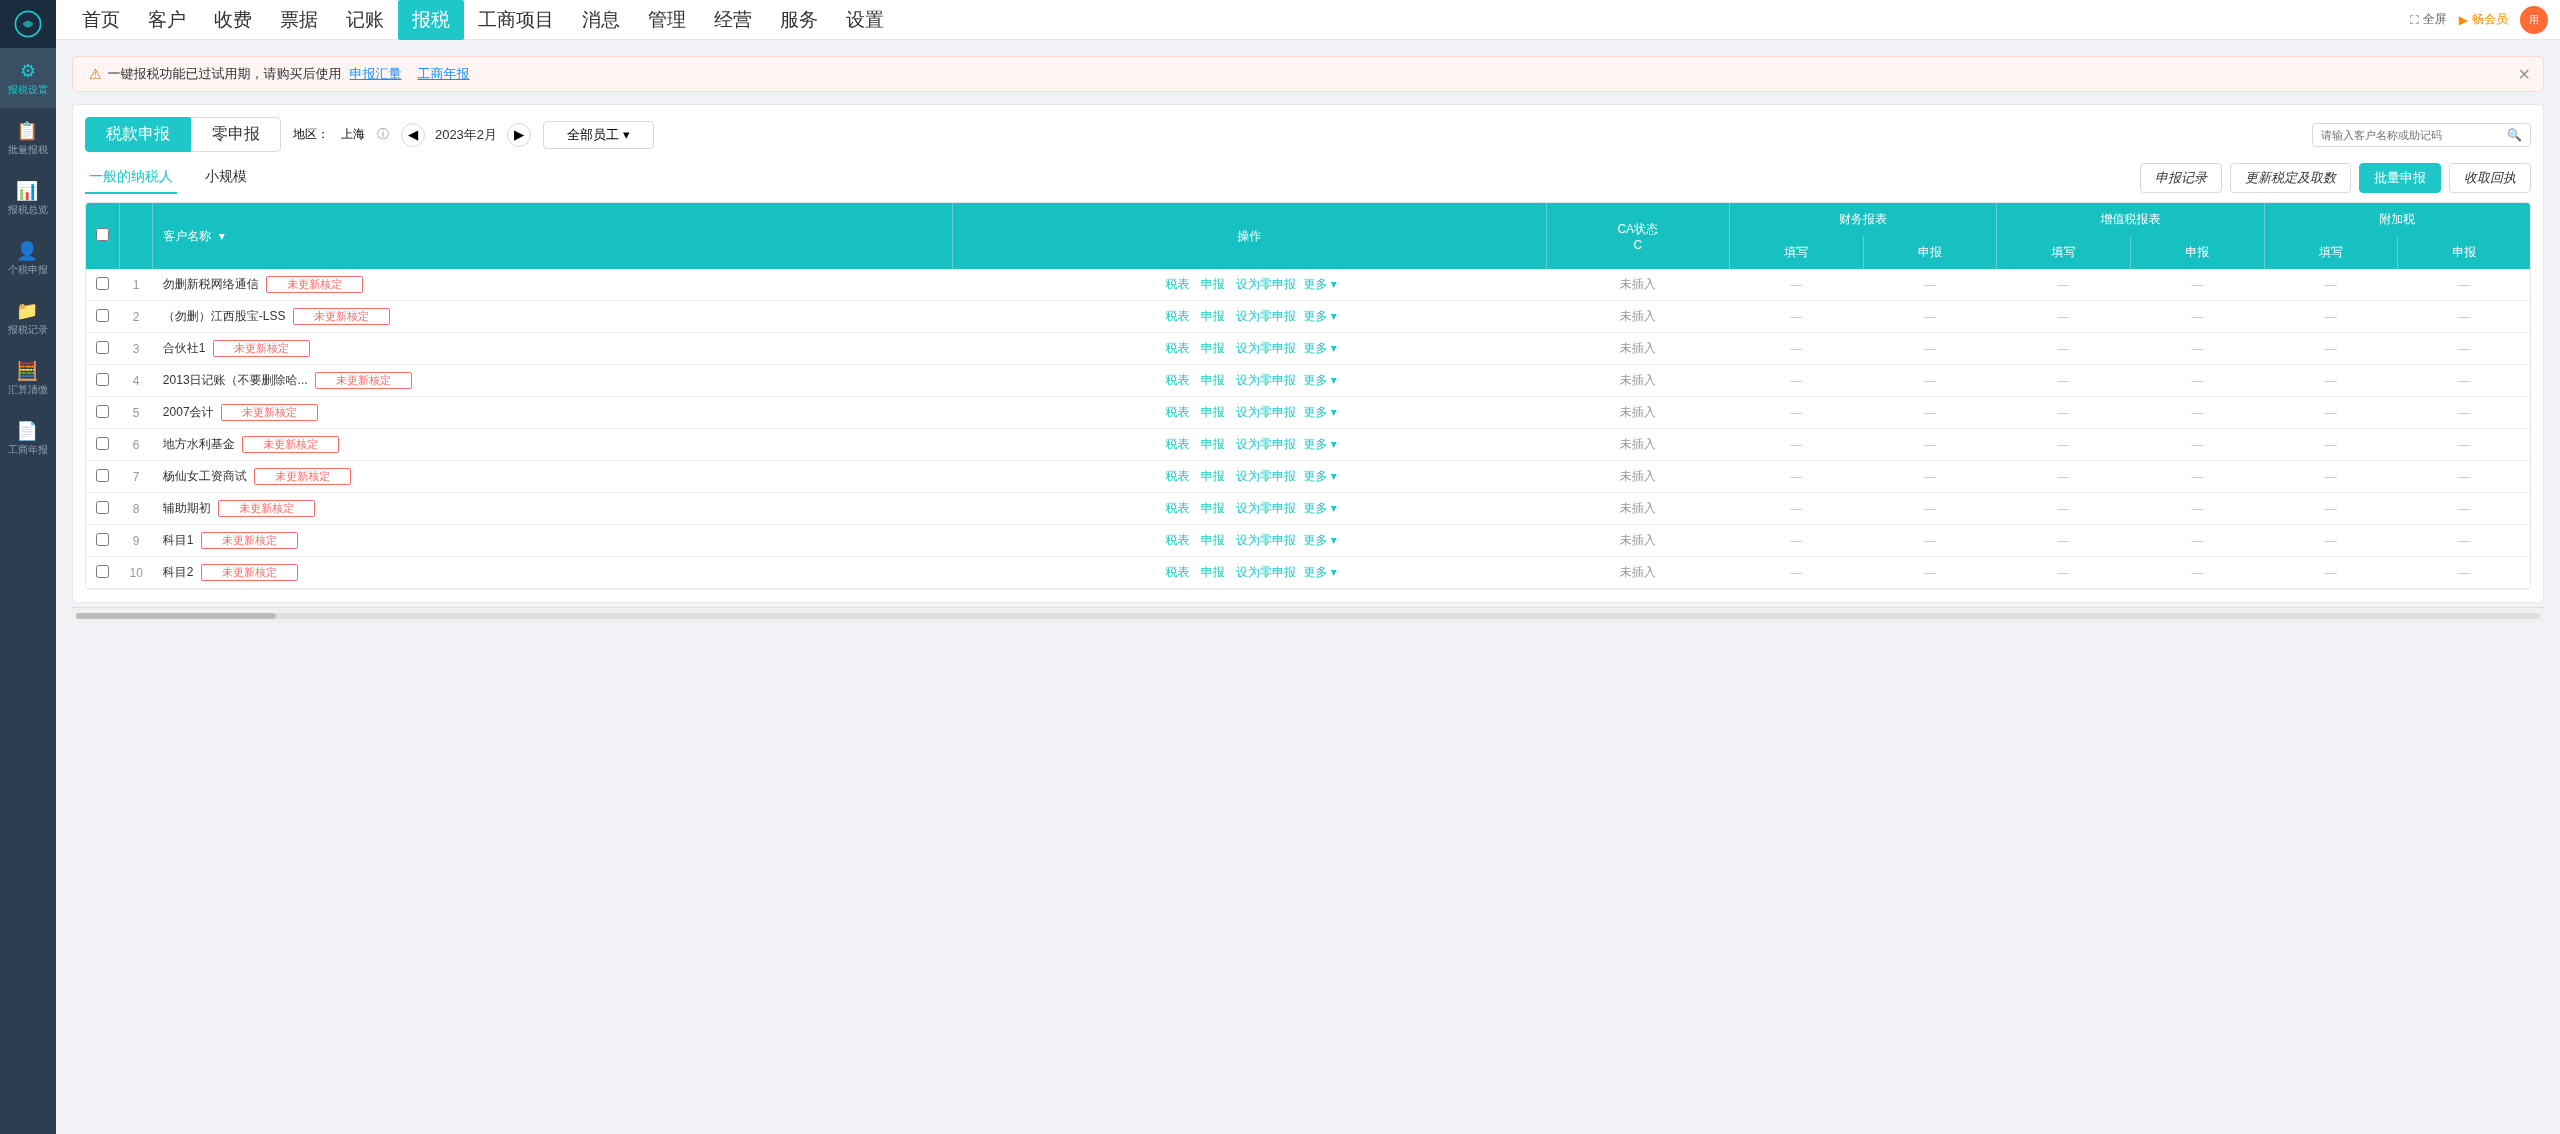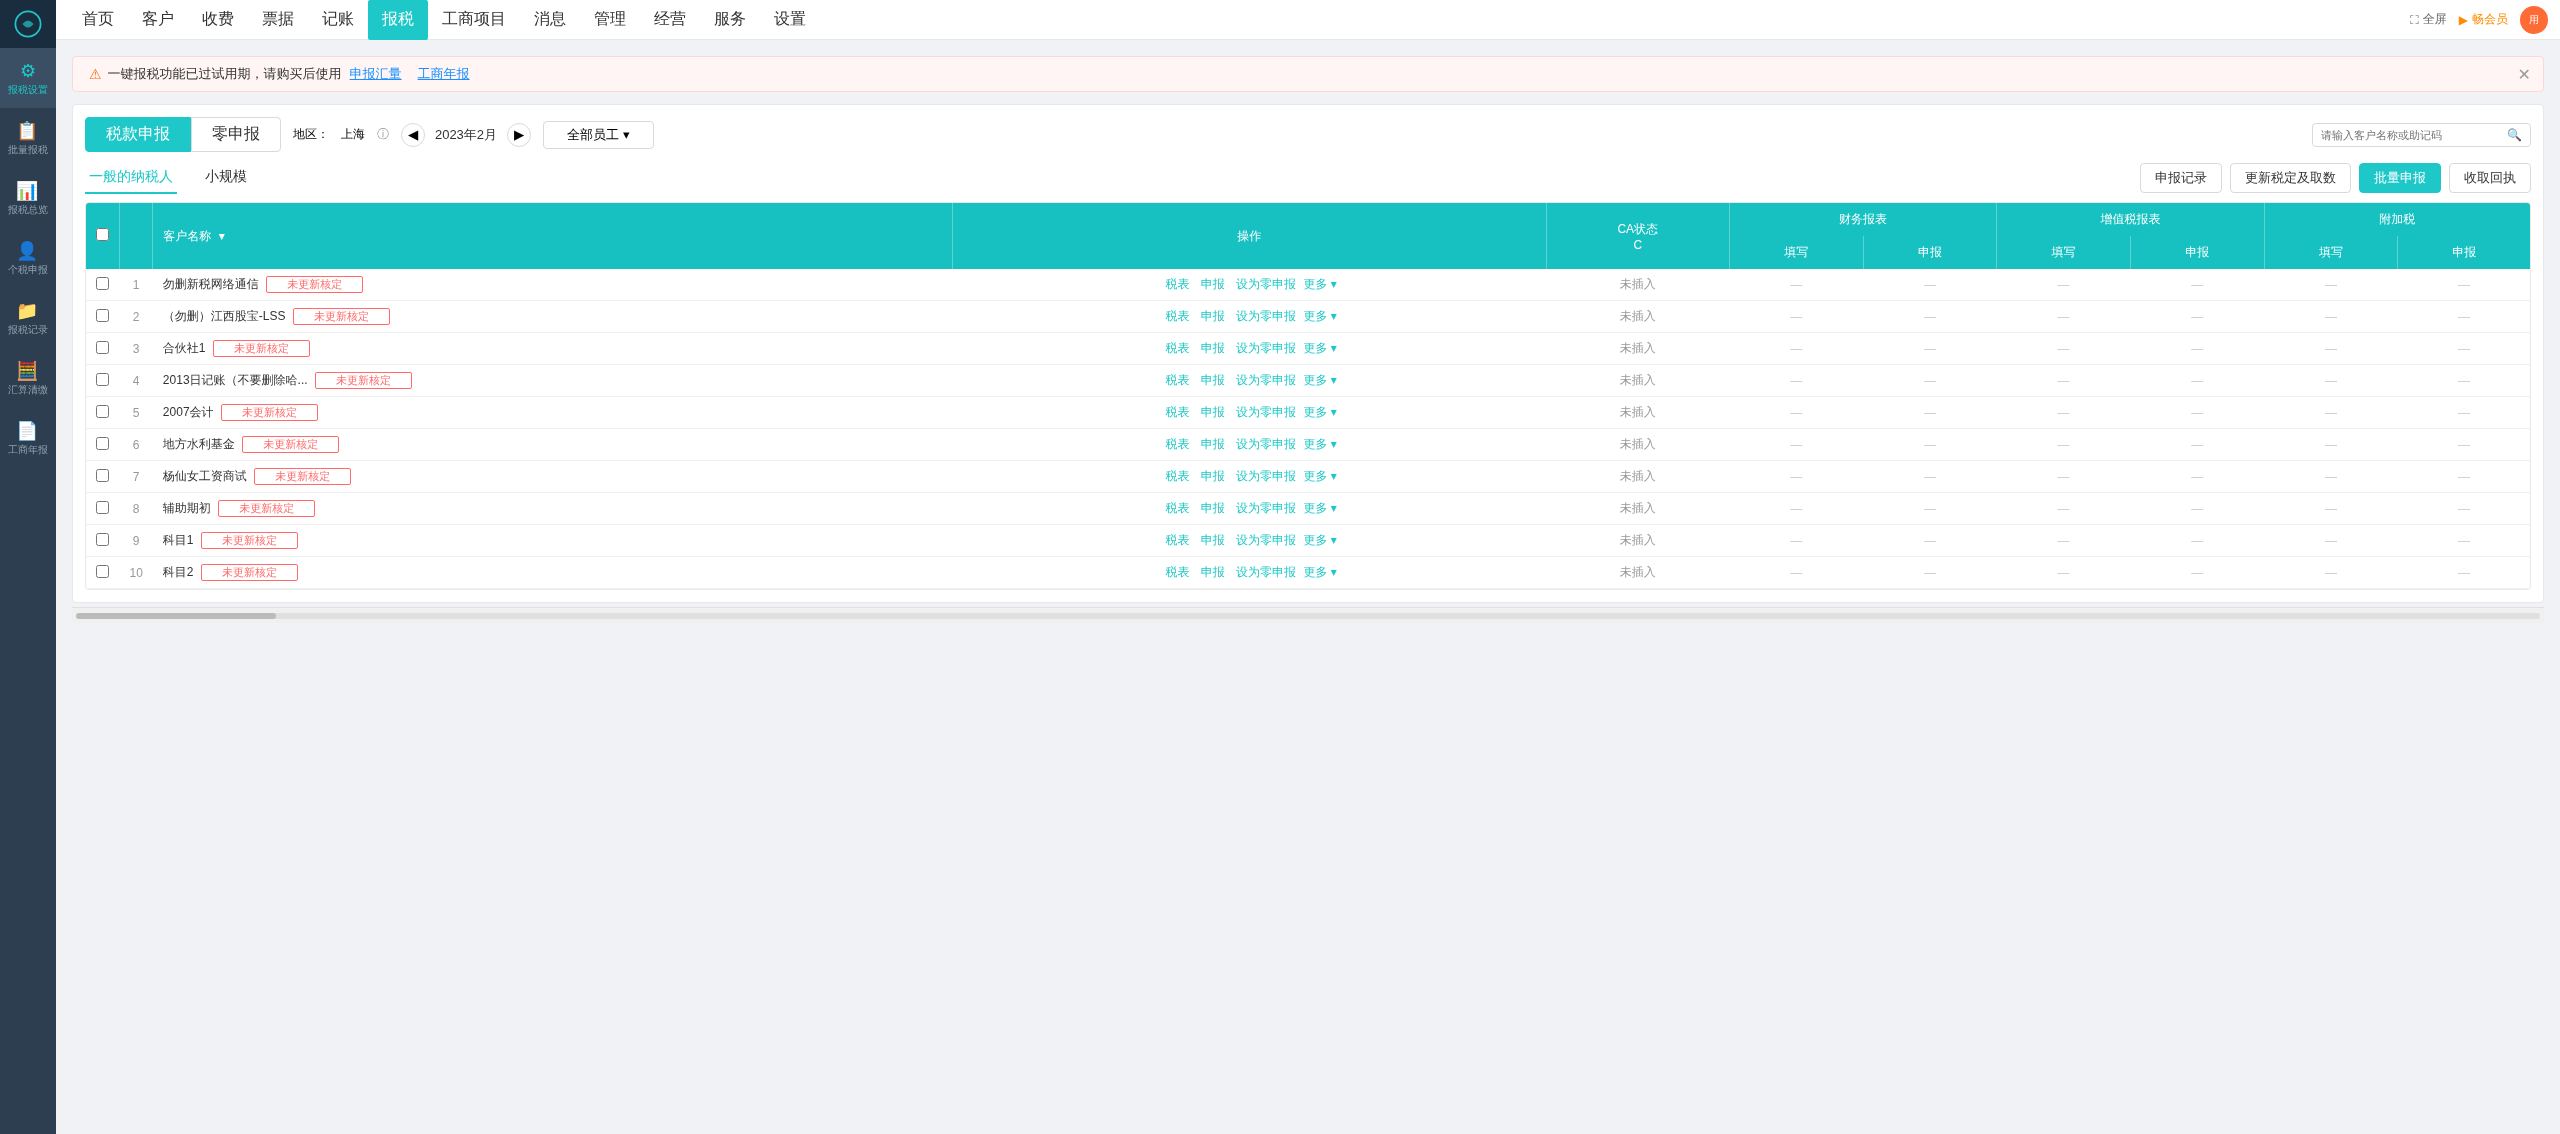--- a/index.html
+++ b/index.html
@@ -63,7 +63,7 @@
       align-items: center;
       cursor: pointer;
       color: #333;
-      font-size: 16px;
+      font-size: 19px;
     }
     .nav-item.active { background: #1ec8c8; color: #fff; border-radius: 2px; }
     .top-nav-right { display: flex; align-items: center; gap: 12px; font-size: 12px; color: #666; }

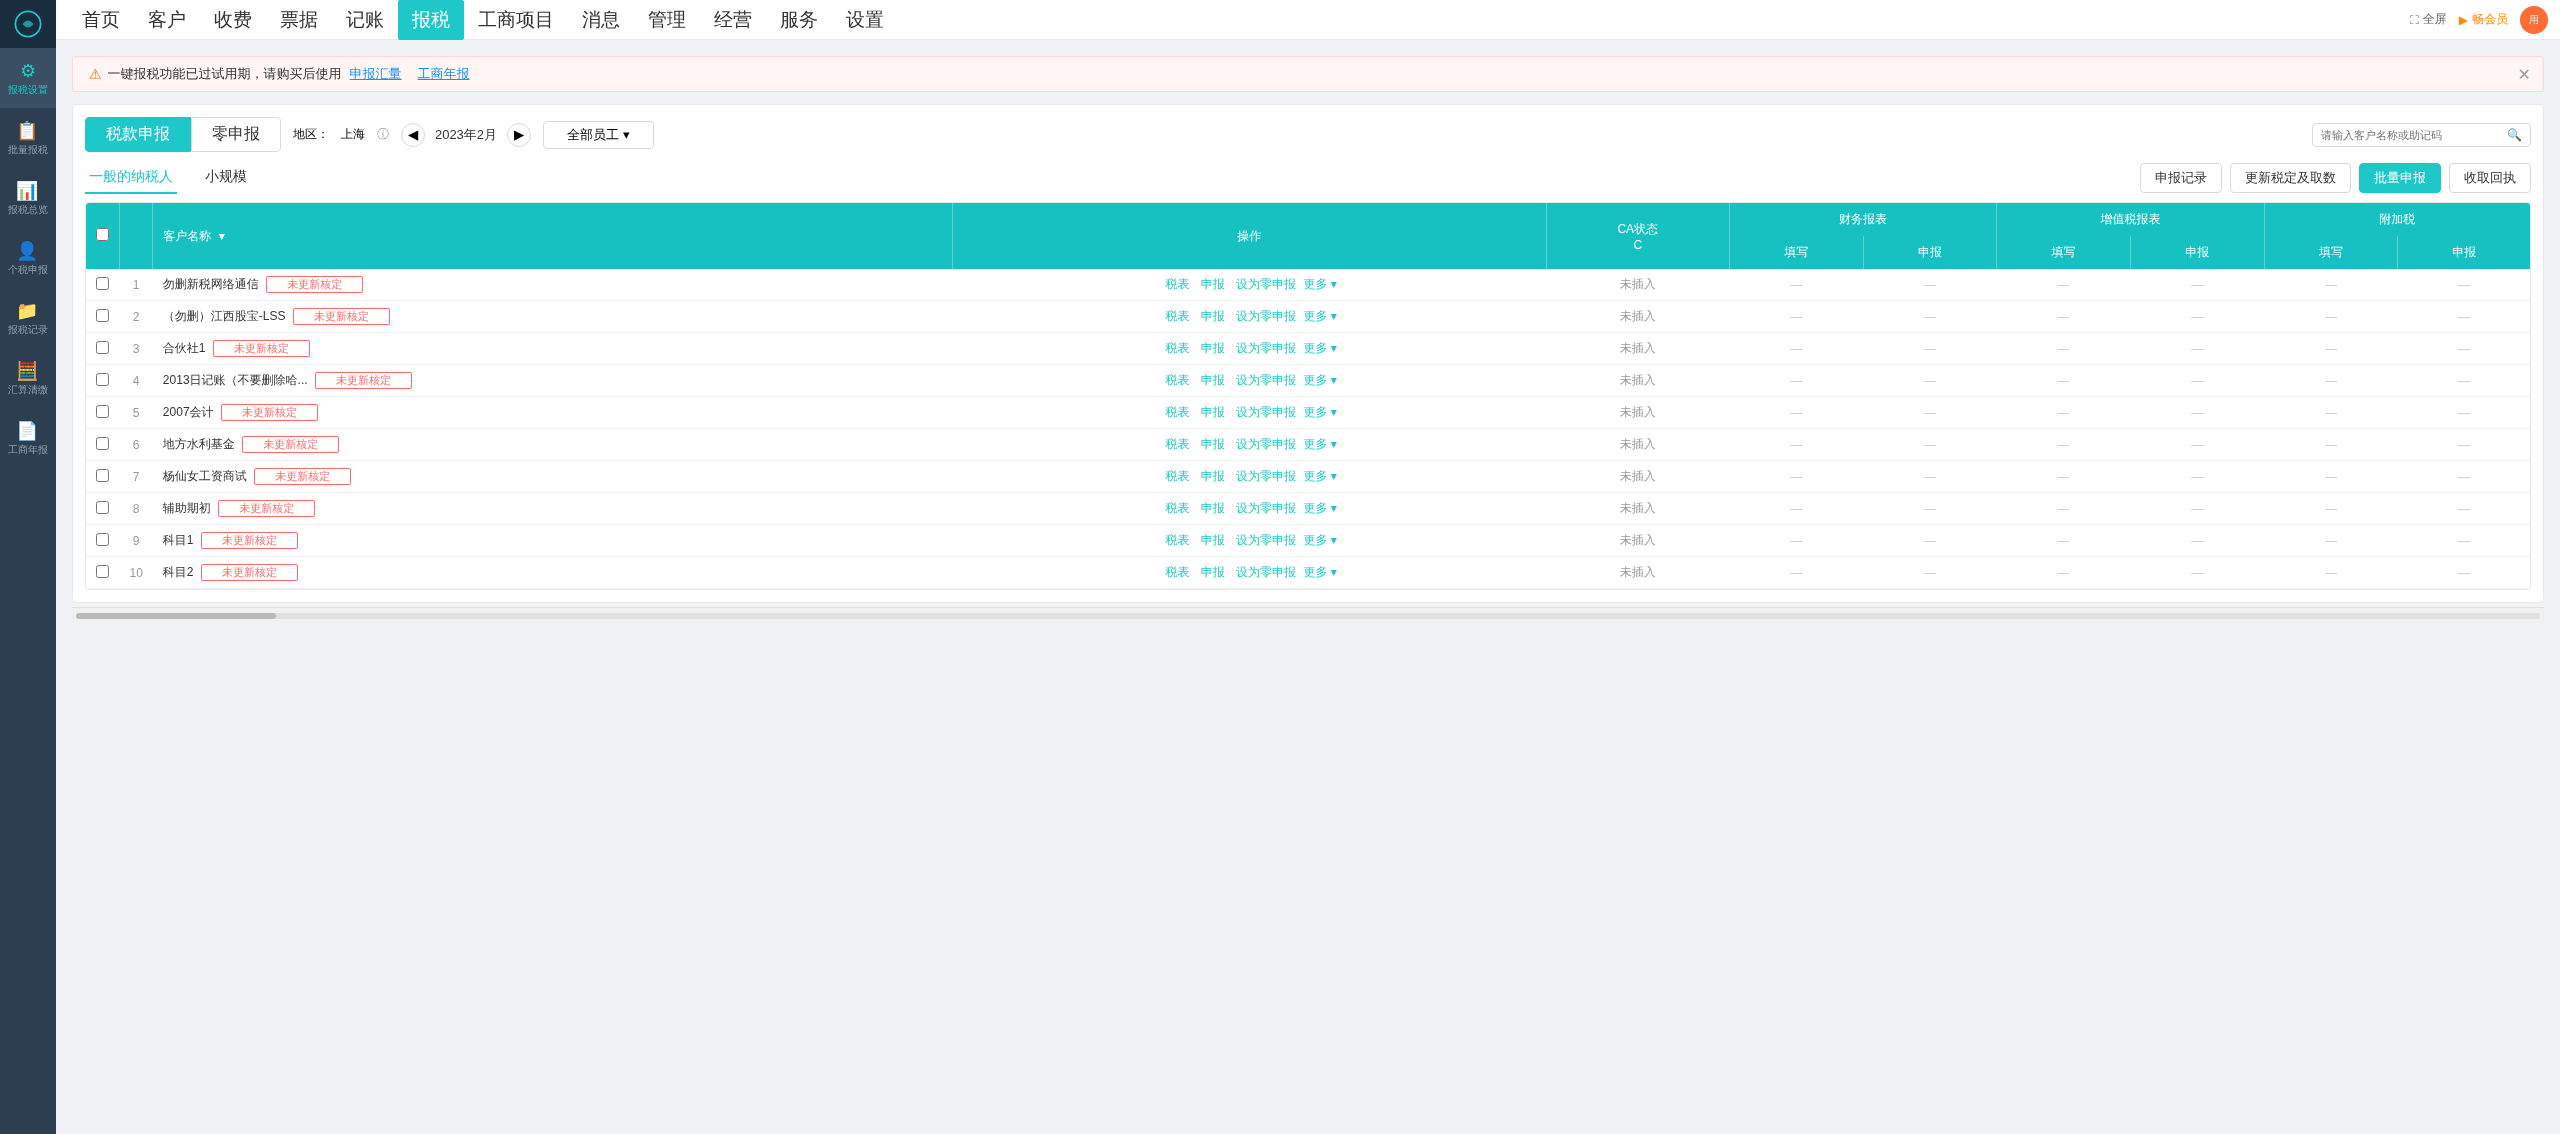--- a/index.html
+++ b/index.html
@@ -124,7 +124,7 @@
       color: #333;
     }
     .action-btn.primary { background: #1ec8c8; color: #fff; border-color: #1ec8c8; }
-    .action-btn.secondary { background: #fff; color: #333; }
+    .action-btn.secondary { background: #fff; color: #333; font-style: italic; }
 
     
     .subtab-bar { display: flex; align-items: center; gap: 24px; margin-bottom: 0; border-bottom: none; }

